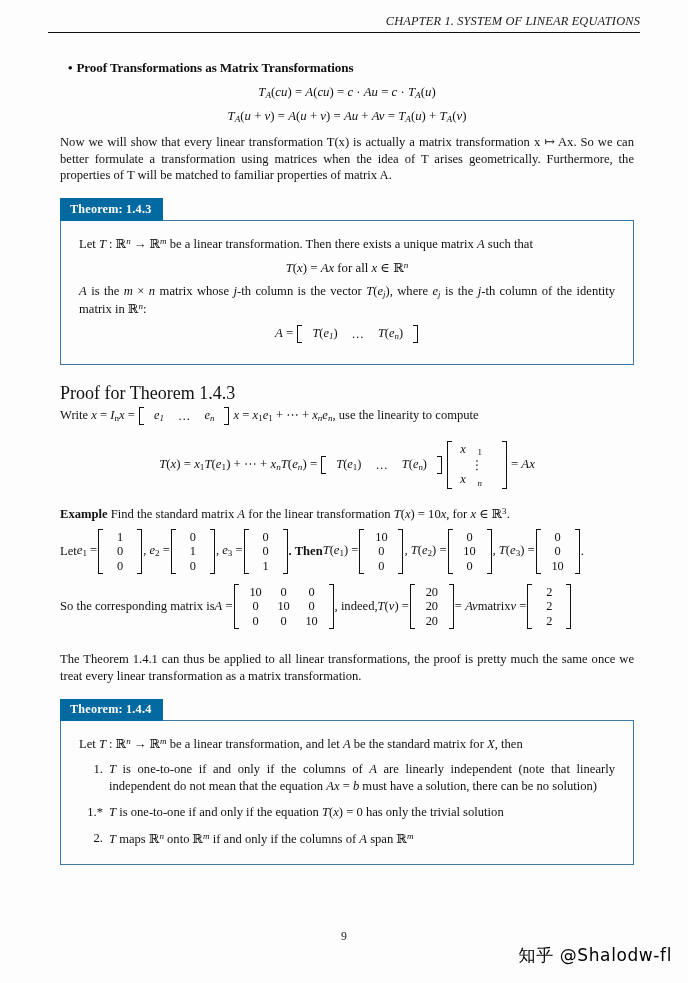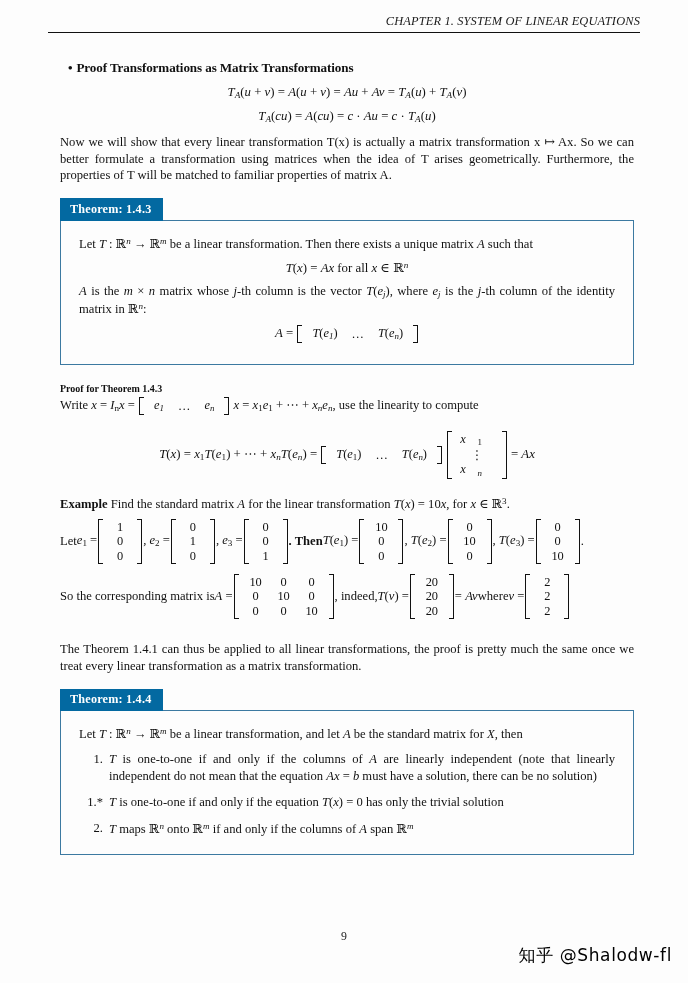--- a/index.html
+++ b/index.html
@@ -167,11 +167,11 @@
 
 
     <div class="eq">
+      <i>T</i><span class="sub">A</span>(<i>cu</i>) <span class="op">=</span> <i>A</i>(<i>cu</i>) <span class="op">=</span> <i>c</i> · <i>Au</i> <span class="op">=</span> <i>c</i> · <i>T</i><span class="sub">A</span>(<i>u</i>)
+    </div>
+
+    <div class="eq">
       <i>T</i><span class="sub">A</span>(<i>u</i> <span class="op">+</span> <i>v</i>) <span class="op">=</span> <i>A</i>(<i>u</i> <span class="op">+</span> <i>v</i>) <span class="op">=</span> <i>Au</i> <span class="op">+</span> <i>Av</i> <span class="op">=</span> <i>T</i><span class="sub">A</span>(<i>u</i>) <span class="op">+</span> <i>T</i><span class="sub">A</span>(<i>v</i>)
-    </div>
-
-    <div class="eq">
-      <i>T</i><span class="sub">A</span>(<i>cu</i>) <span class="op">=</span> <i>A</i>(<i>cu</i>) <span class="op">=</span> <i>c</i> · <i>Au</i> <span class="op">=</span> <i>c</i> · <i>T</i><span class="sub">A</span>(<i>u</i>)
     </div>
 
     <p class="body">Now we will show that every linear transformation T(x) is actually a matrix transformation x ↦ Ax. So we can better formulate a transformation using matrices when the idea of T arises geometrically. Furthermore, the properties of T will be matched to familiar properties of matrix A.</p>

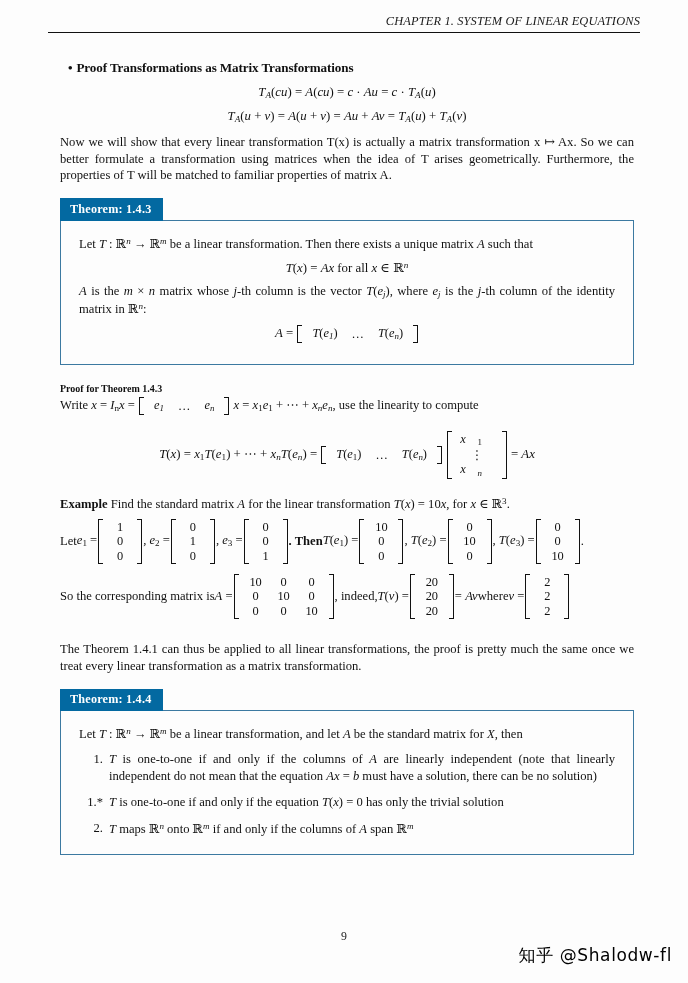--- a/index.html
+++ b/index.html
@@ -128,7 +128,7 @@
   }
   
   .section-head{
-    font-weight:bold;font-size:10px;margin:18px 0 3px 0;
+    font-weight:normal;font-size:18px;margin:18px 0 3px 0;
   }
   .inline-head{font-weight:bold;}
   .exline{

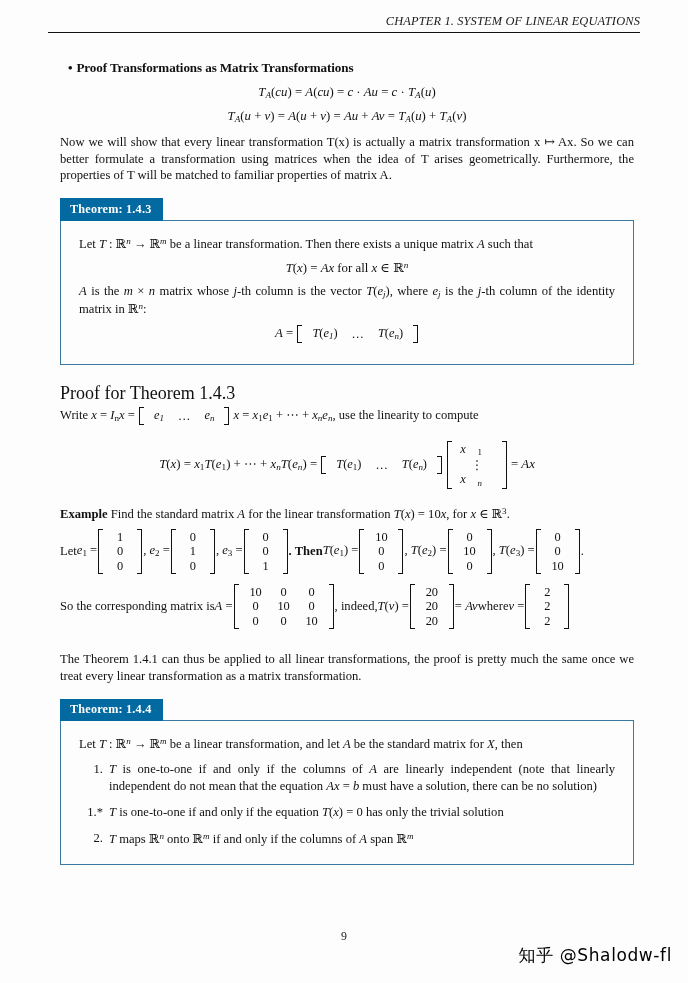--- a/index.html
+++ b/index.html
@@ -395,7 +395,7 @@
           <span class="br r"></span>
       </span>
       <span class="seg"><span class="op">=</span> <i>Av</i></span>
-        <span class="seg"> where </span>
+        <span class="seg"> matrix </span>
         <span class="seg"><i>v</i> <span class="op">=</span></span>
       <span class="mat">
         <span class="br l"></span>

